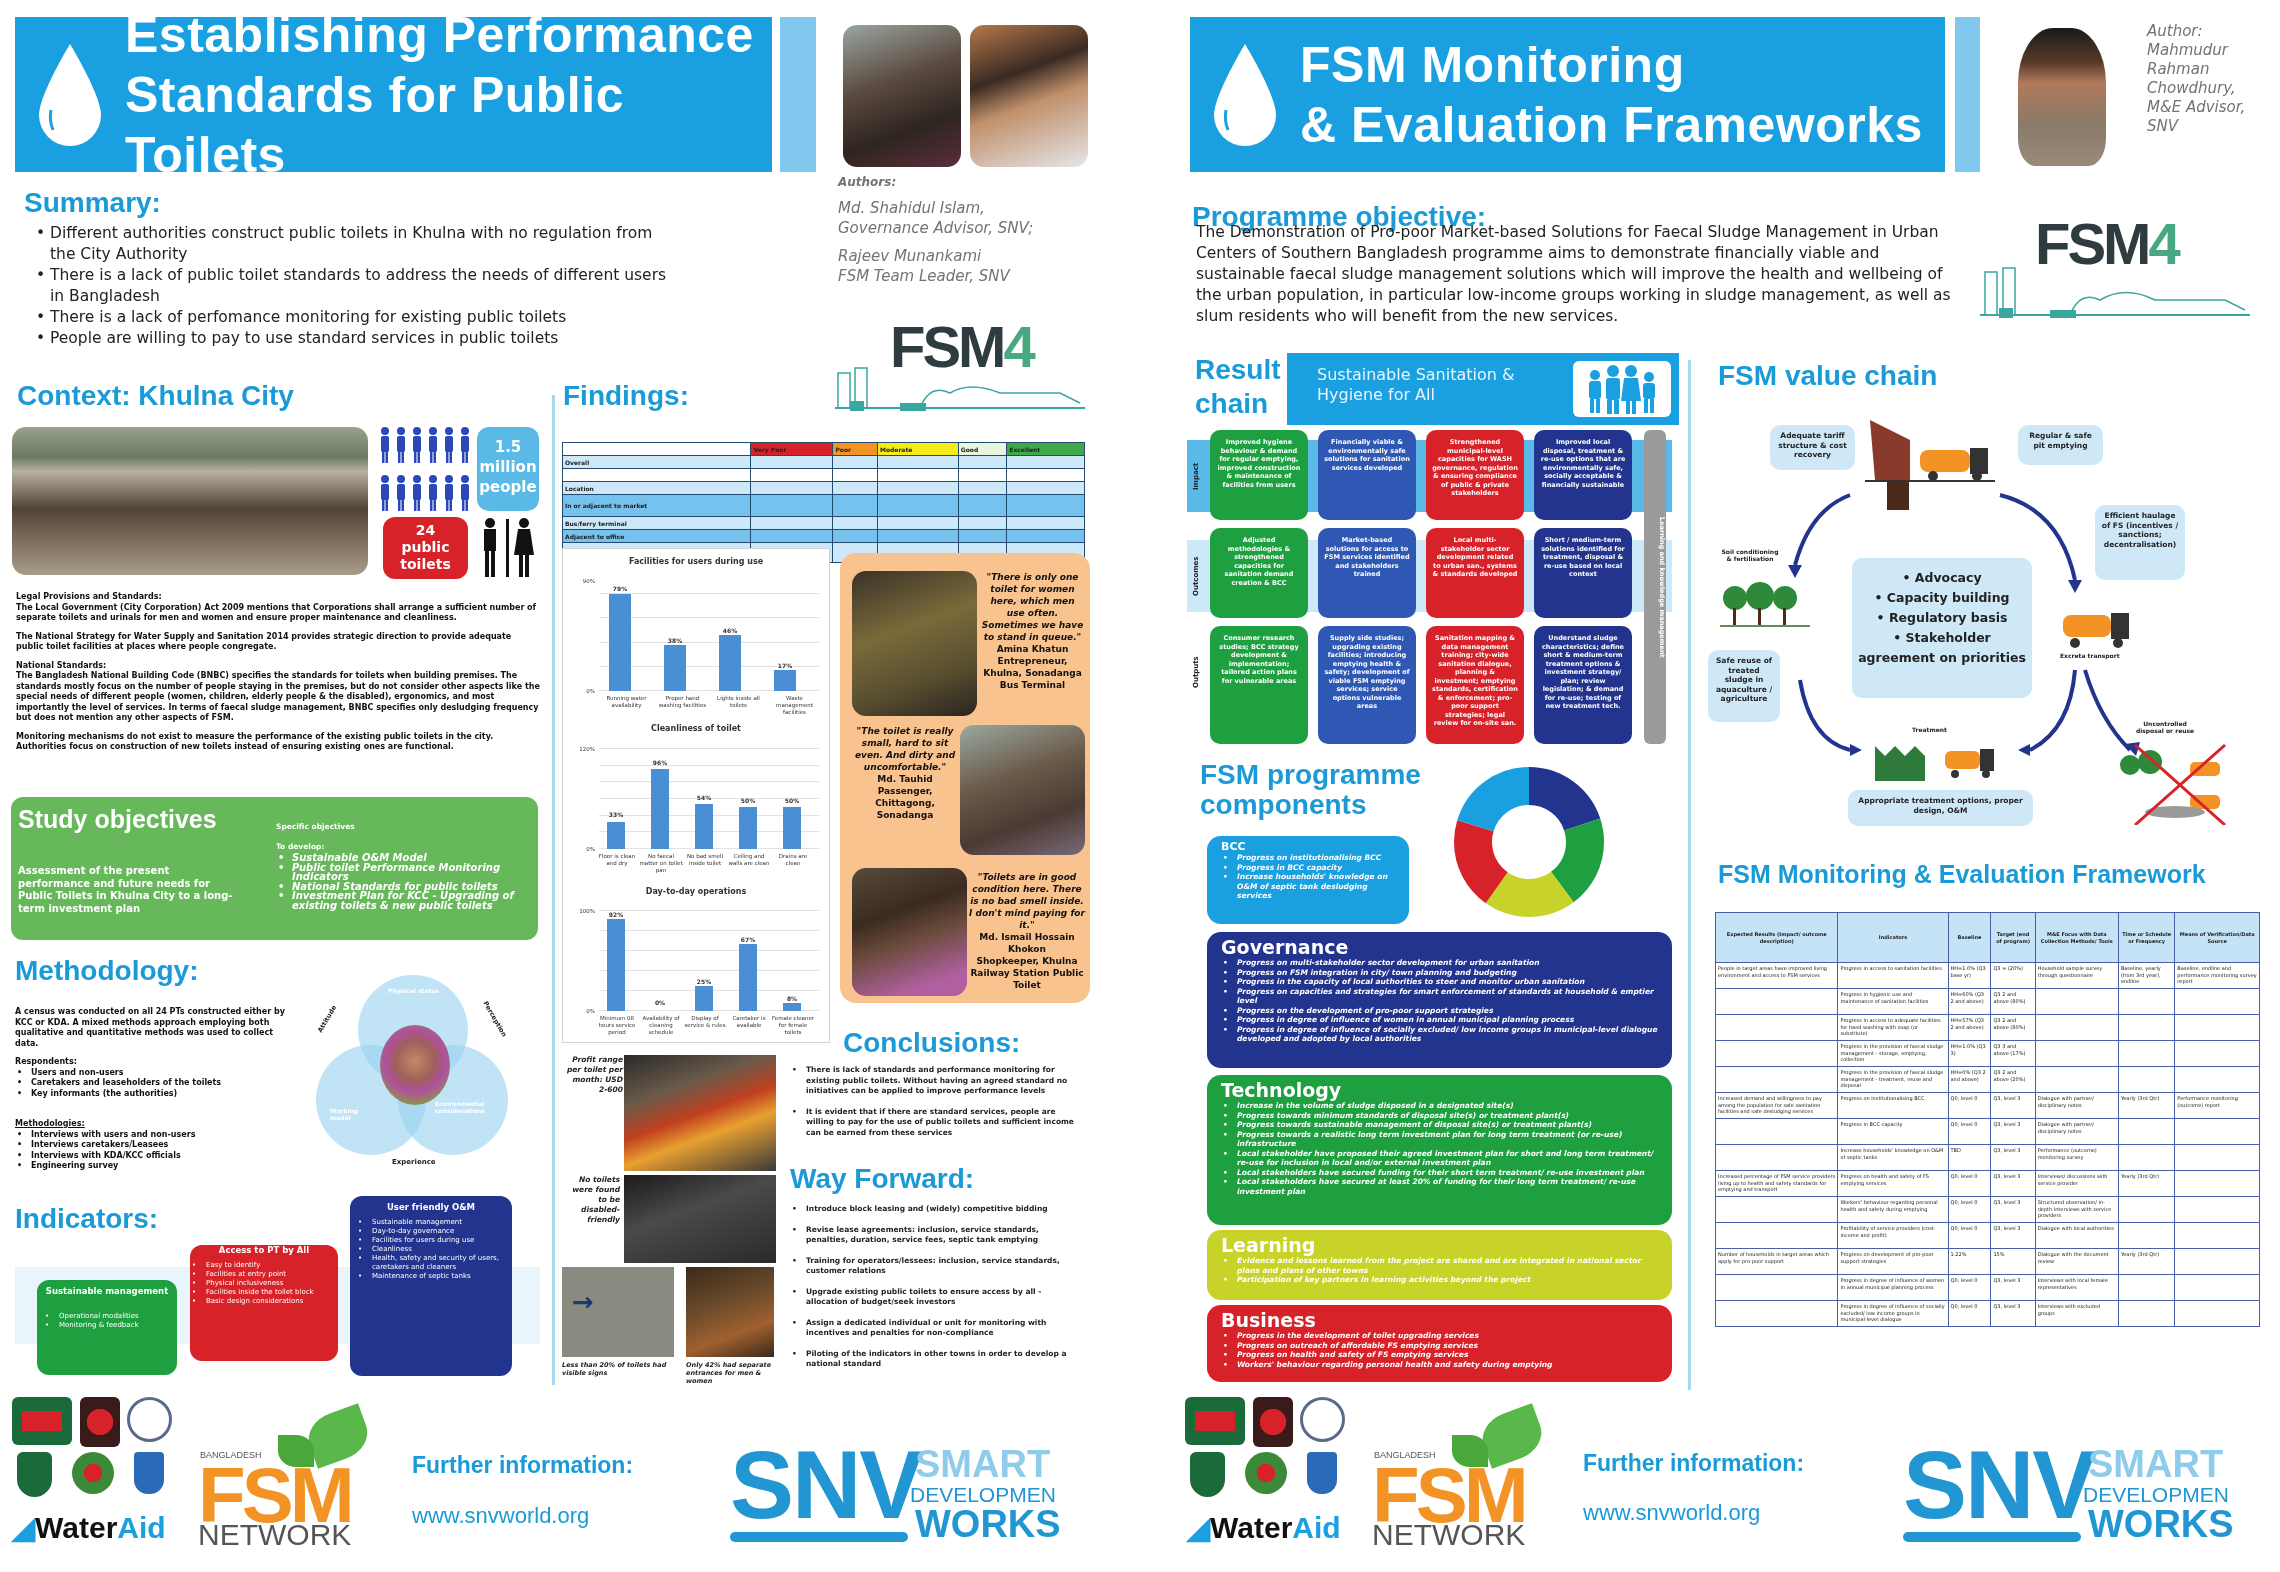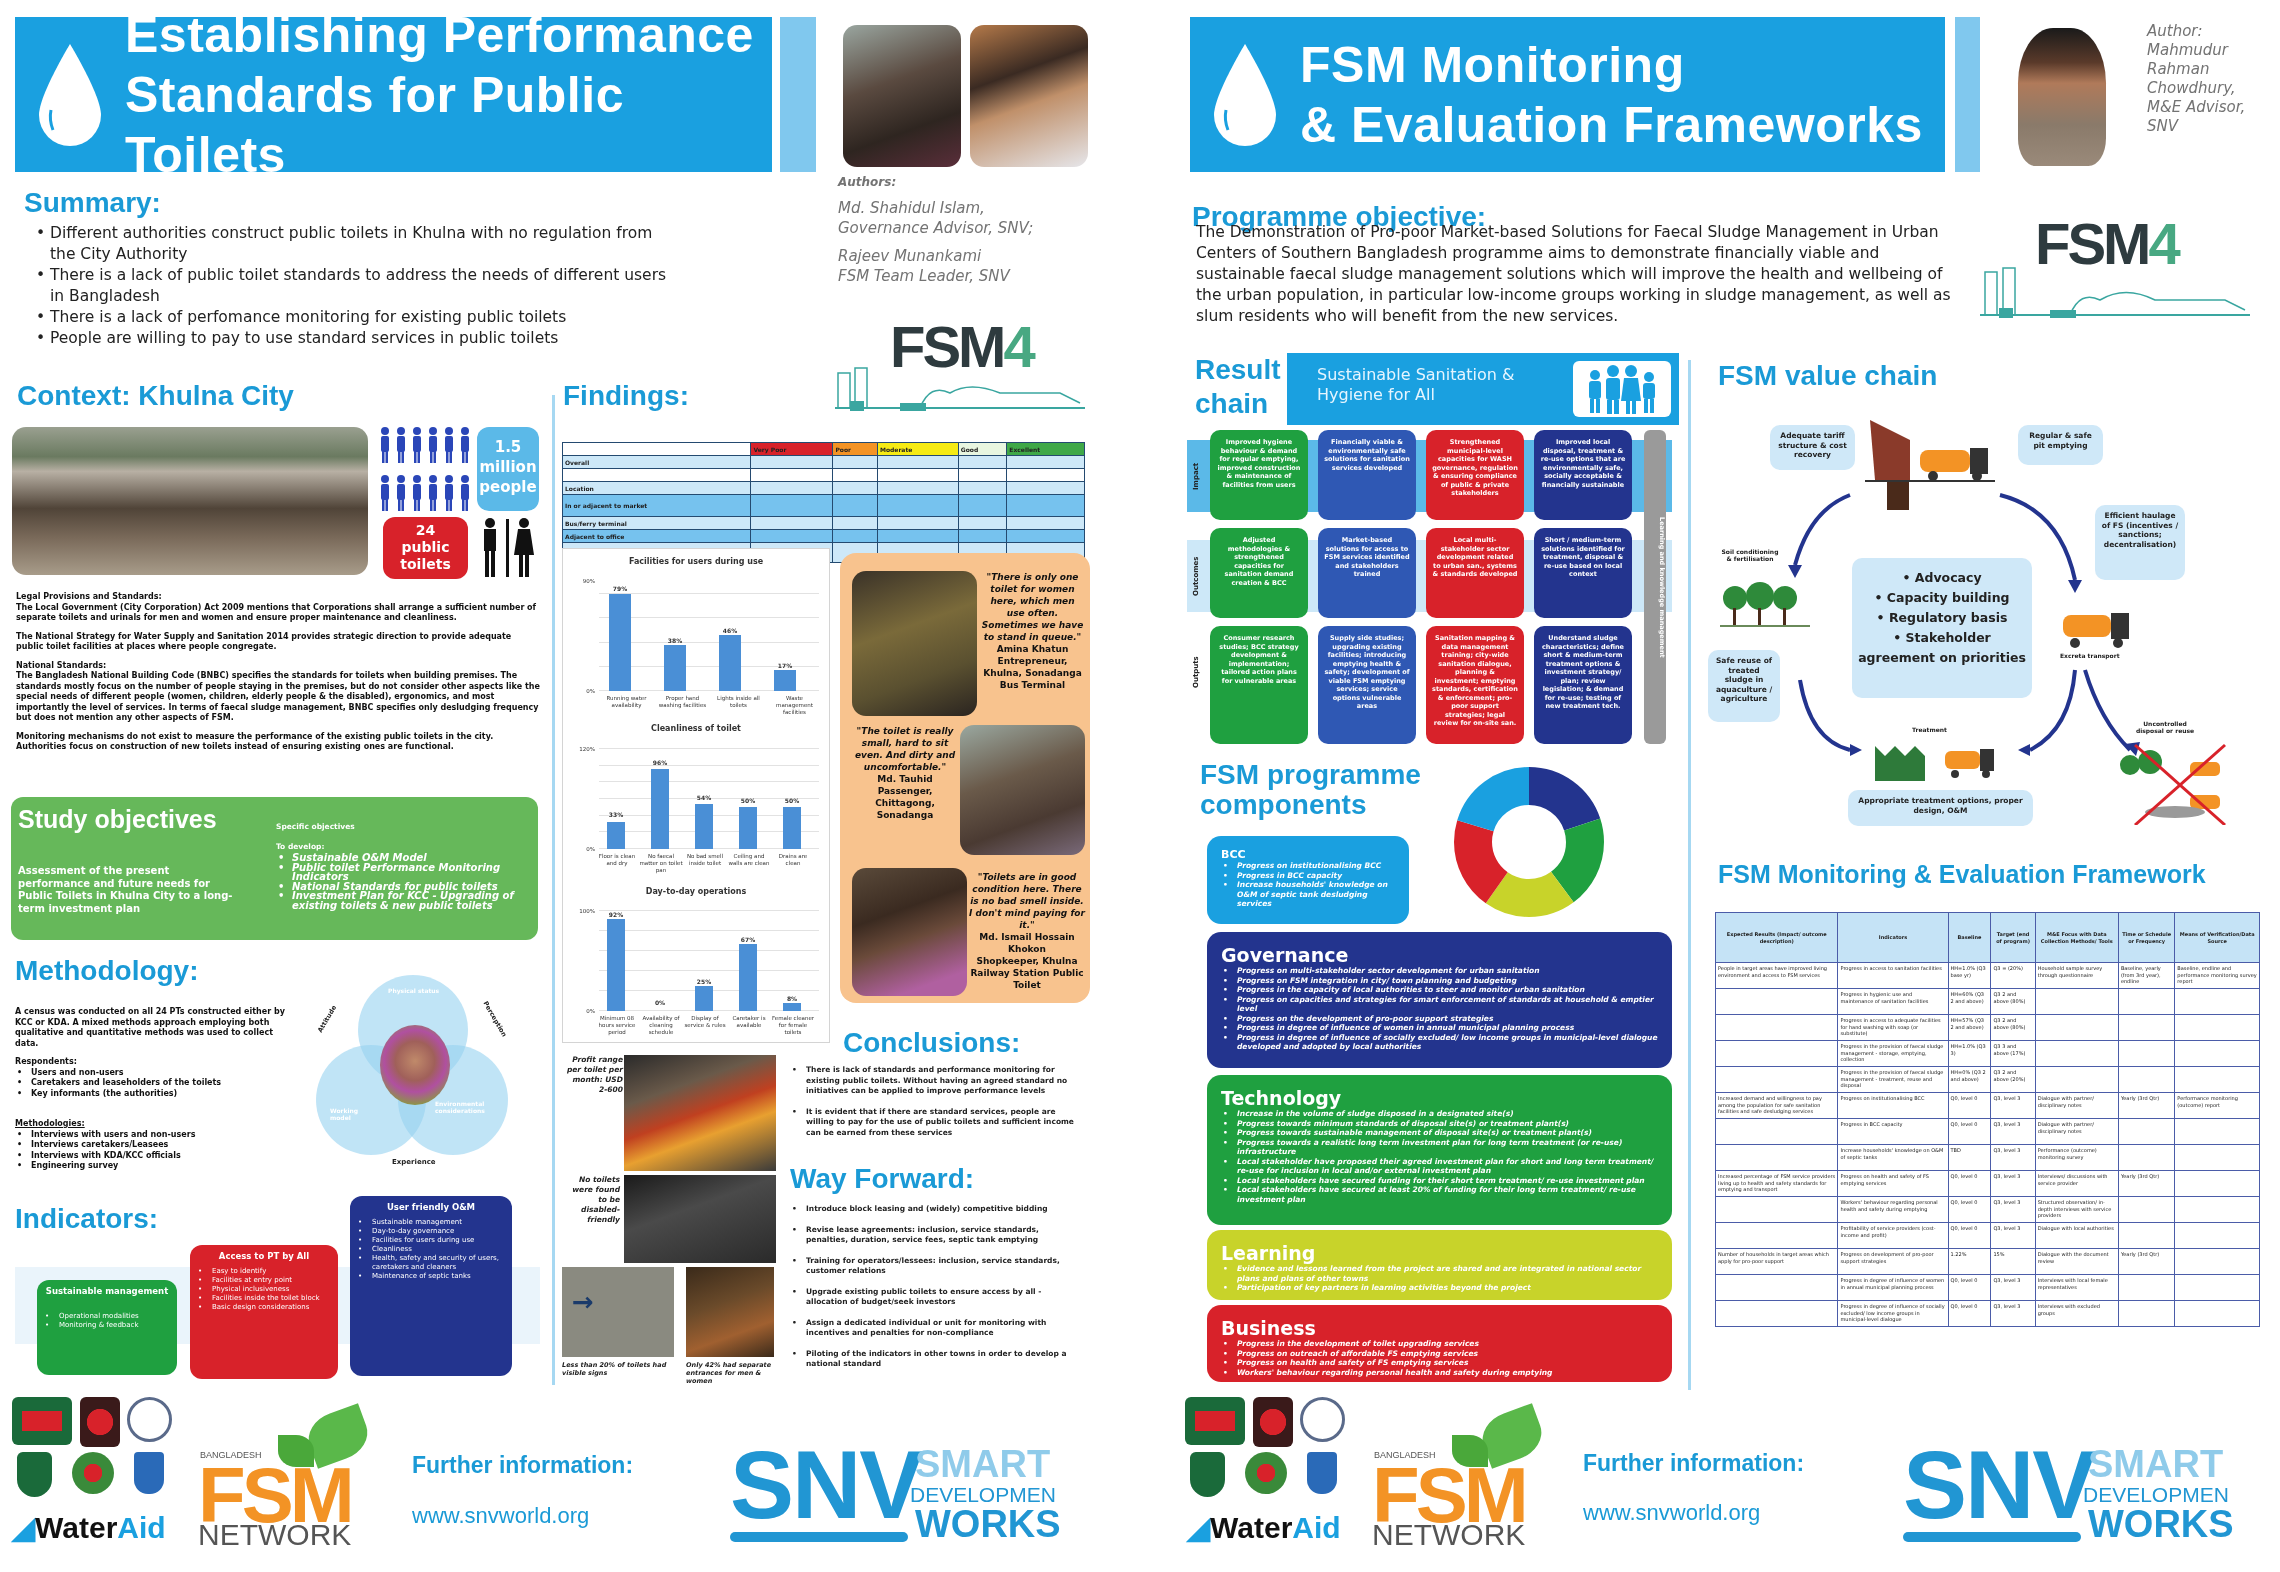--- a/index.html
+++ b/index.html
@@ -30,7 +30,7 @@
   .quote-box { background: #f8c38e; border-radius: 16px; }
   .quote { font-style: italic; font-weight: bold; font-size: 9px; line-height: 12px; text-align: center; color: #111; }
   .rc-cell { border-radius: 10px; color: #fff; font-size: 6.5px; font-weight: bold; line-height: 8.5px; text-align: center; padding: 8px 6px; }
-  .comp-box { border-radius: 14px; color: #fff; padding: 12px 14px; }
+  .comp-box { border-radius: 14px; color: #fff; padding: 4px 14px; }
   .comp-title { font-size: 19px; font-weight: bold; }
   .comp-list { font-size: 7.5px; line-height: 9.5px; font-weight: bold; font-style: italic; }
   .vc-box { background: #cfe8f8; border-radius: 10px; font-size: 7.5px; font-weight: bold; text-align: center; line-height: 9.5px; color: #222; padding: 6px; }

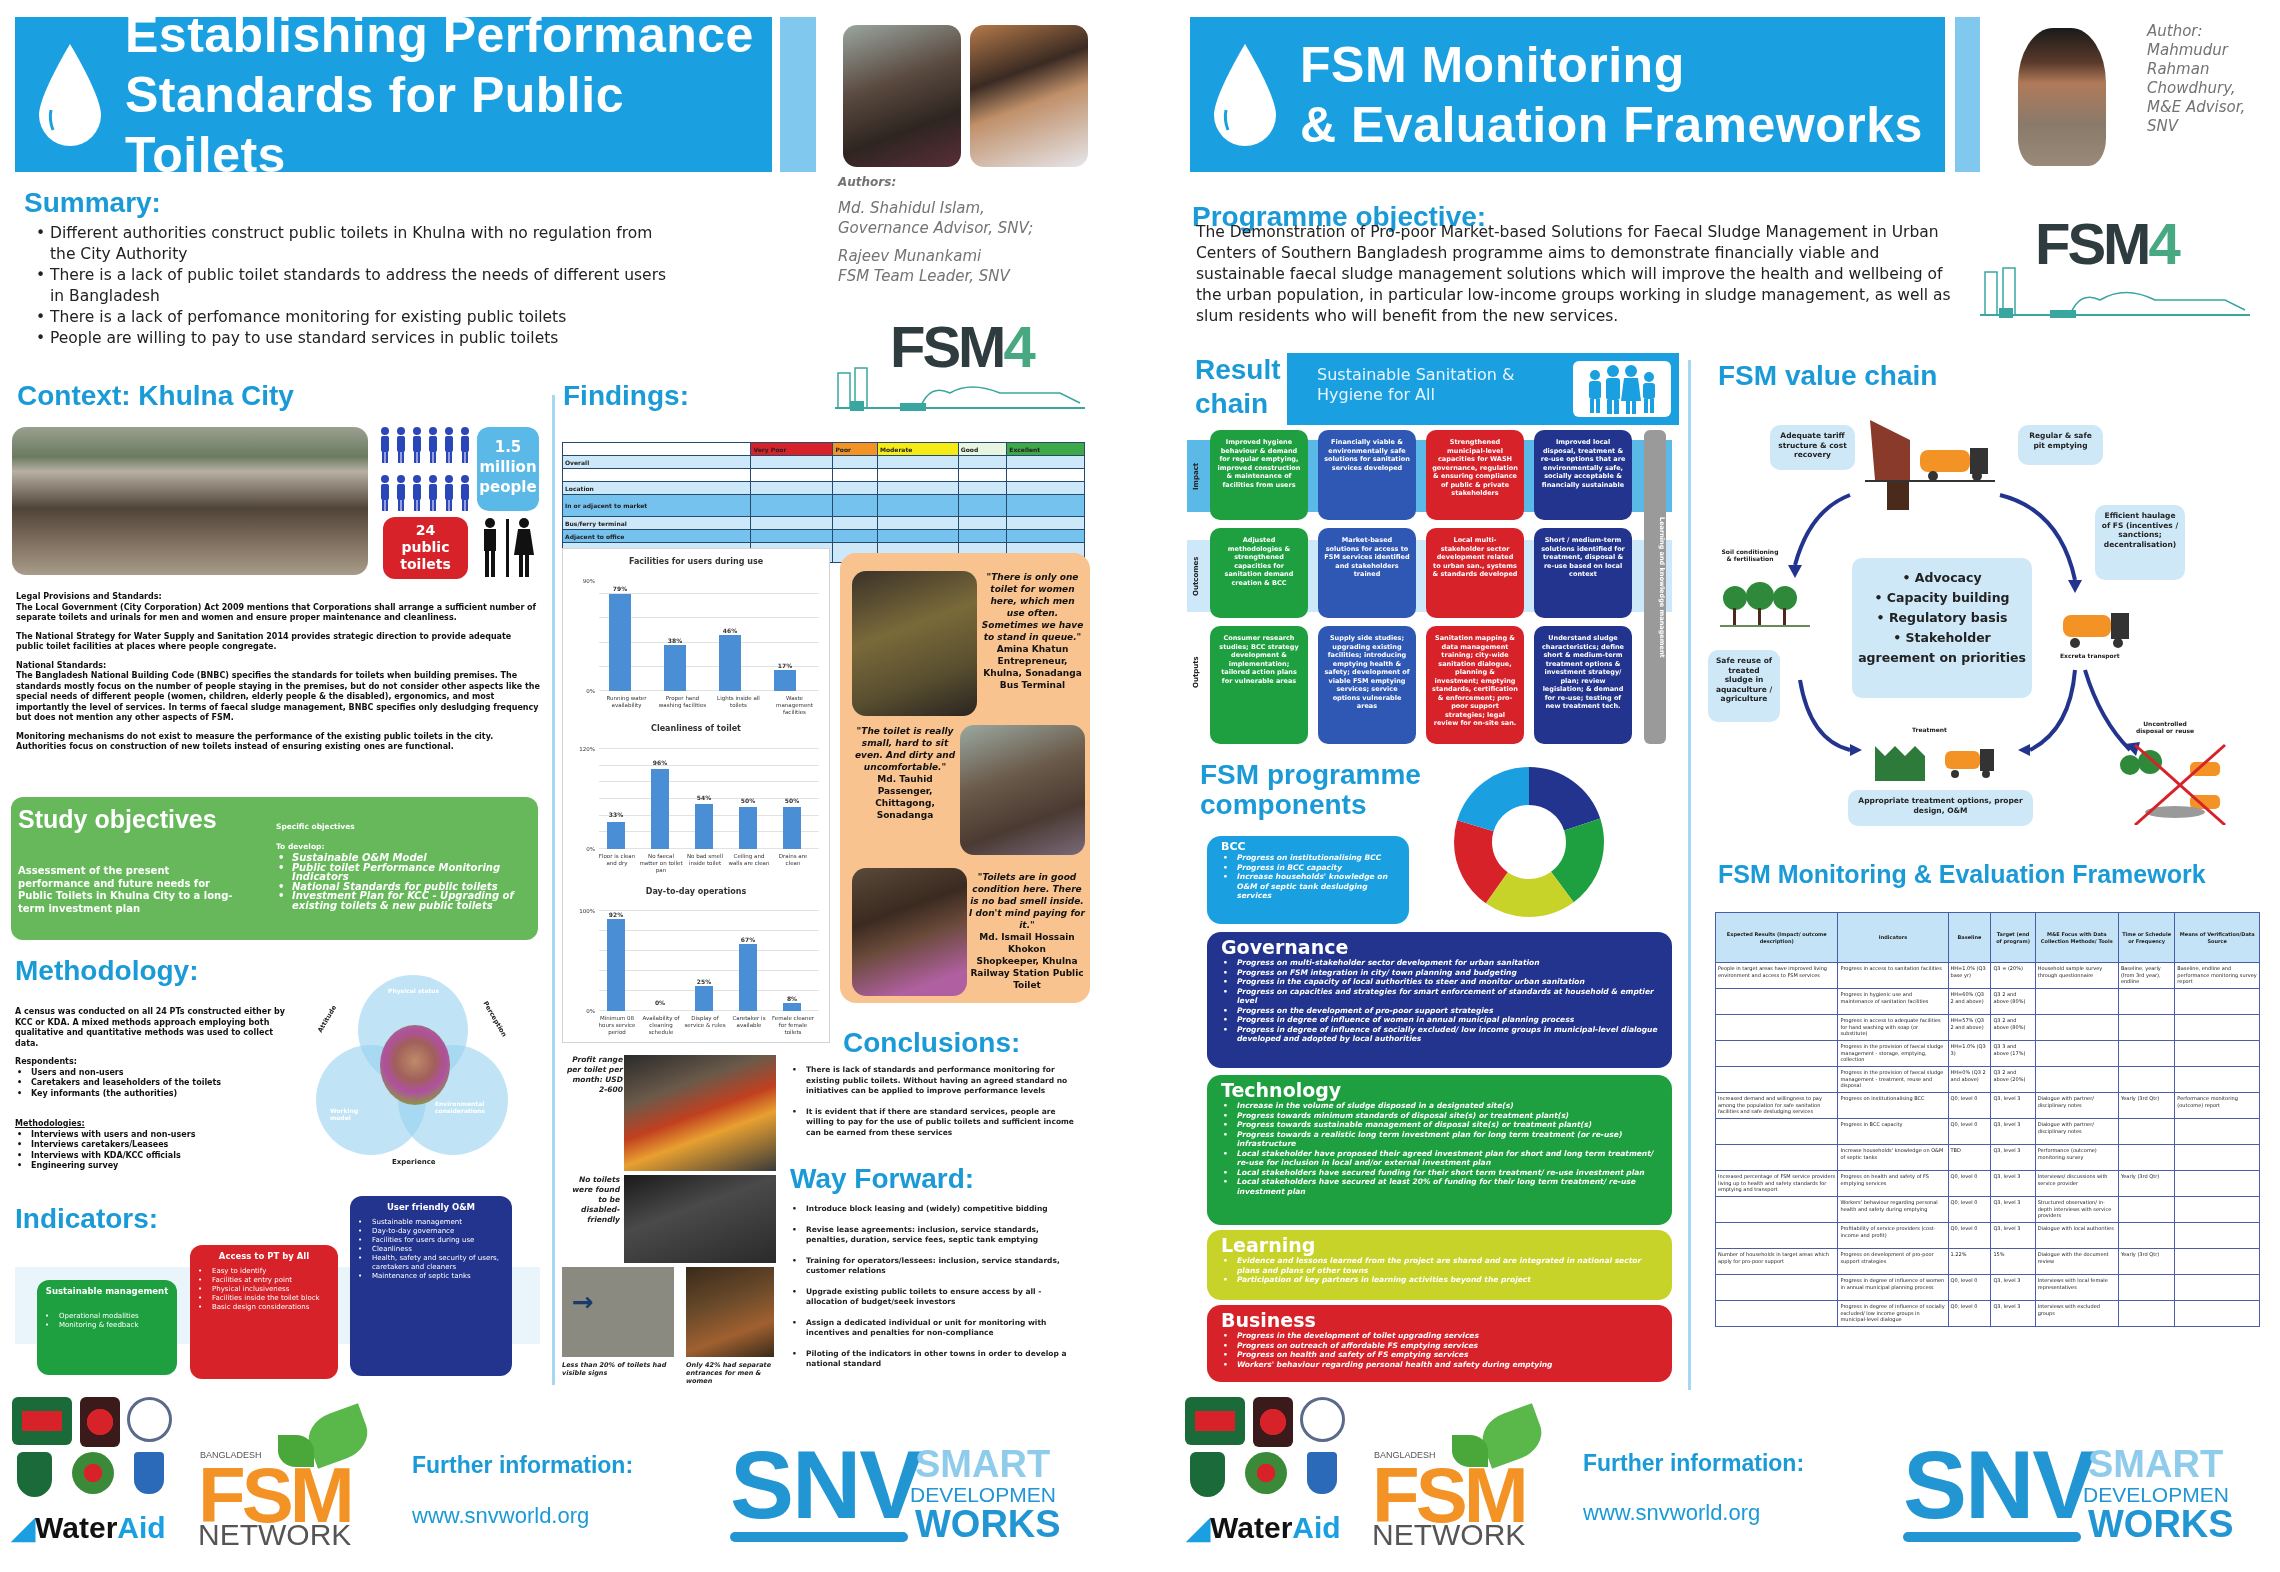--- a/index.html
+++ b/index.html
@@ -202,7 +202,7 @@
       <li>Monitoring &amp; feedback</li>
     </ul>
   </div>
-  <div class="abs card" style="left:190px;top:1245px;width:148px;height:134px;background:#d8222a;padding:6px;">
+  <div class="abs card" style="left:190px;top:1245px;width:148px;height:116px;background:#d8222a;">
     <div style="font-size:8.5px;font-weight:bold;text-align:center;">Access to PT by All</div>
     <ul class="bul" style="font-size:7px;line-height:9px;margin-top:6px;">
       <li>Easy to identify</li>

